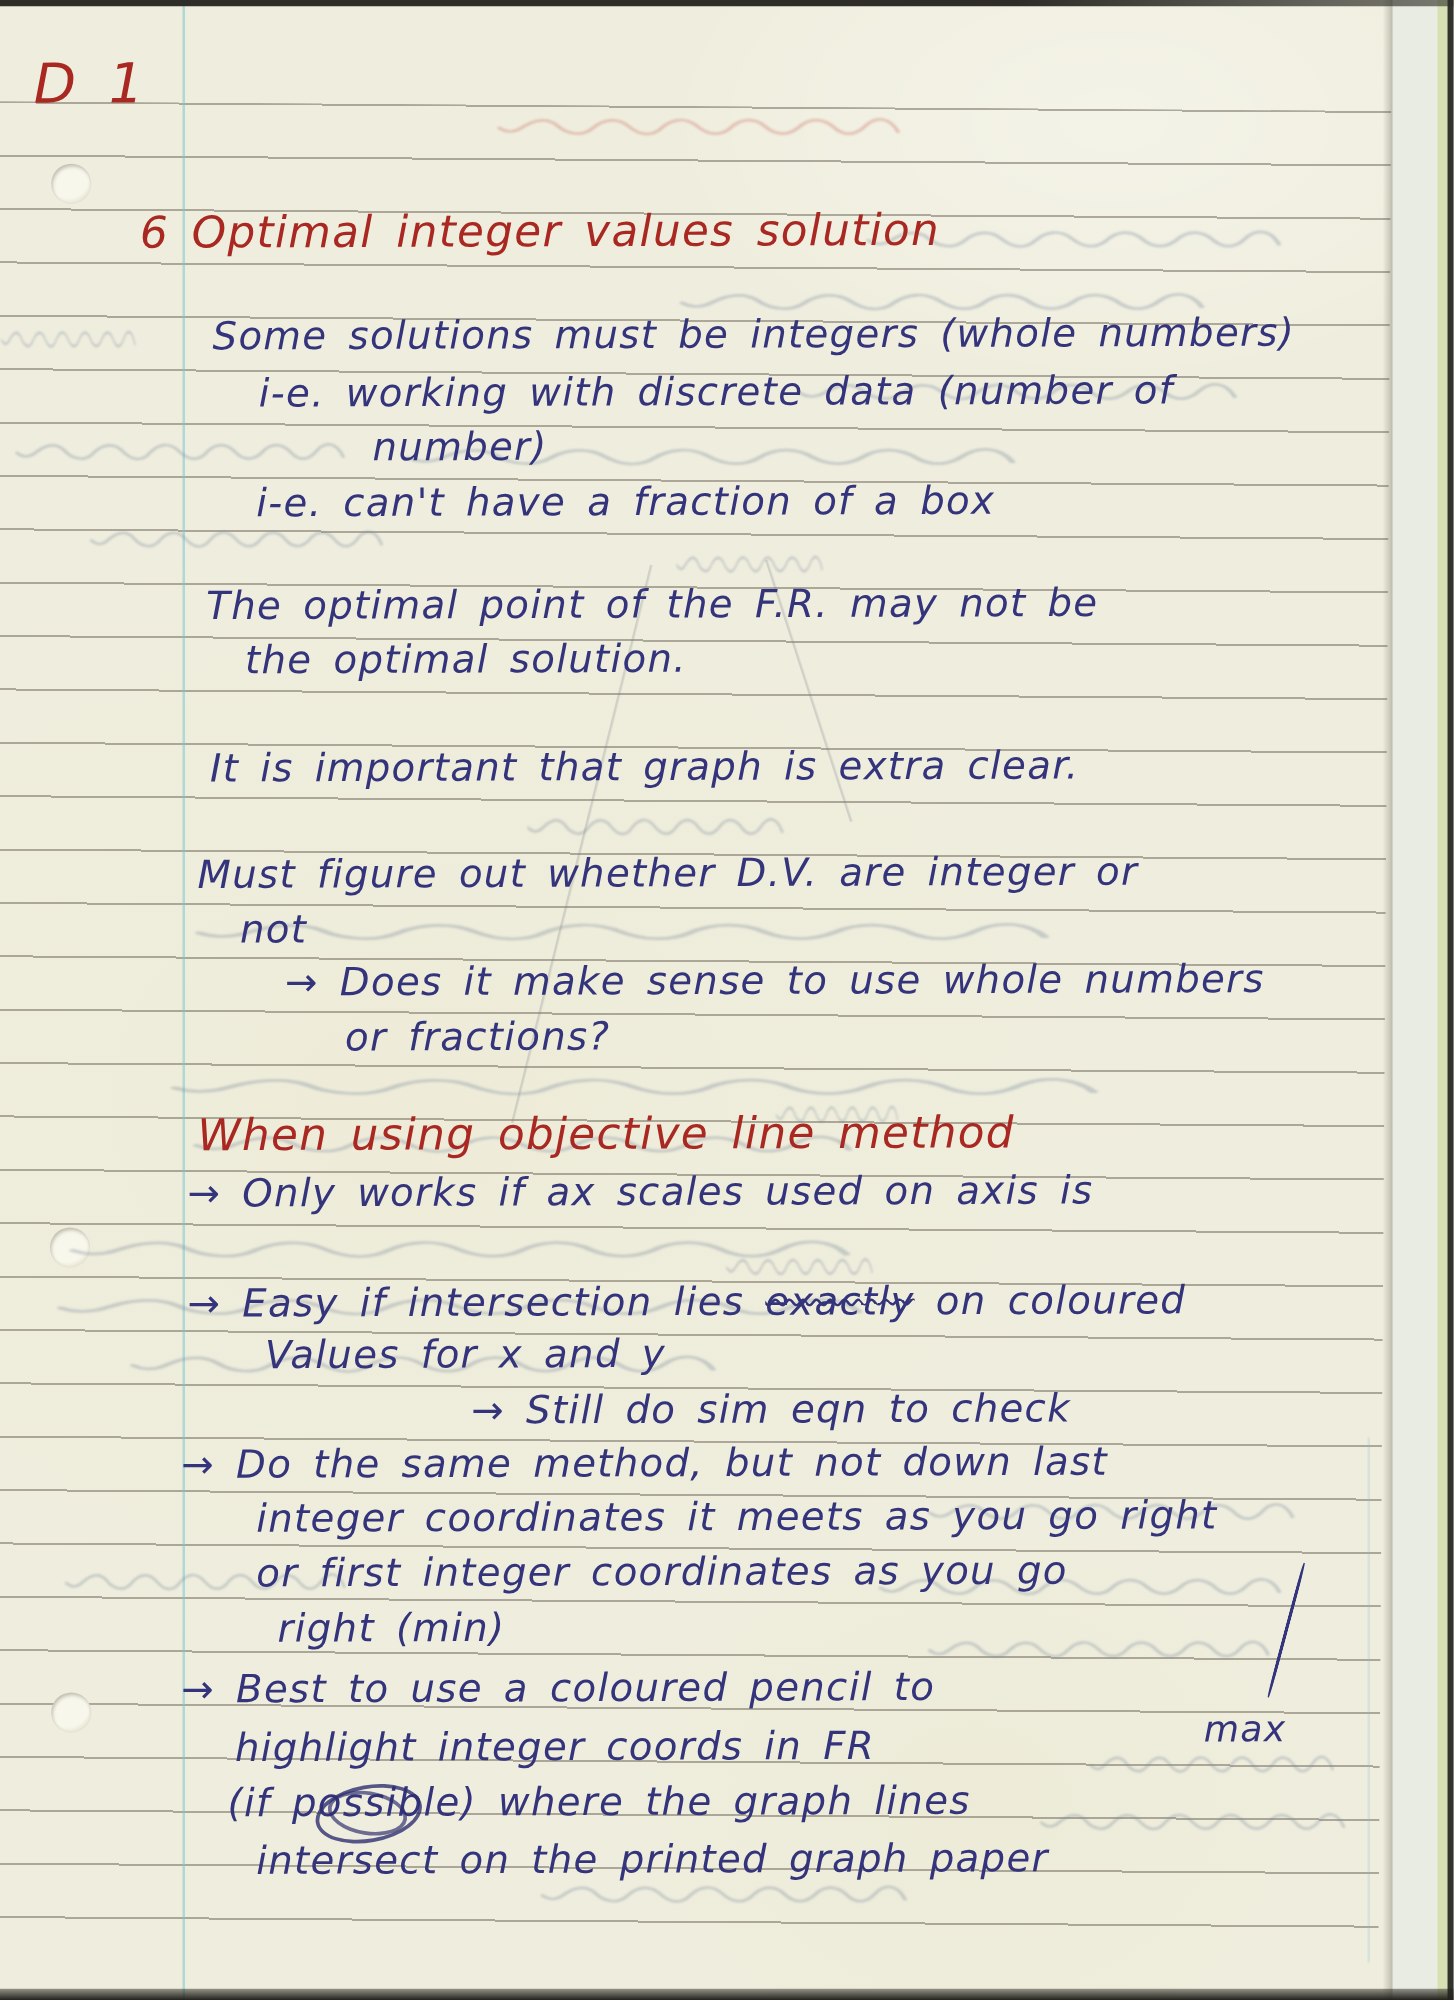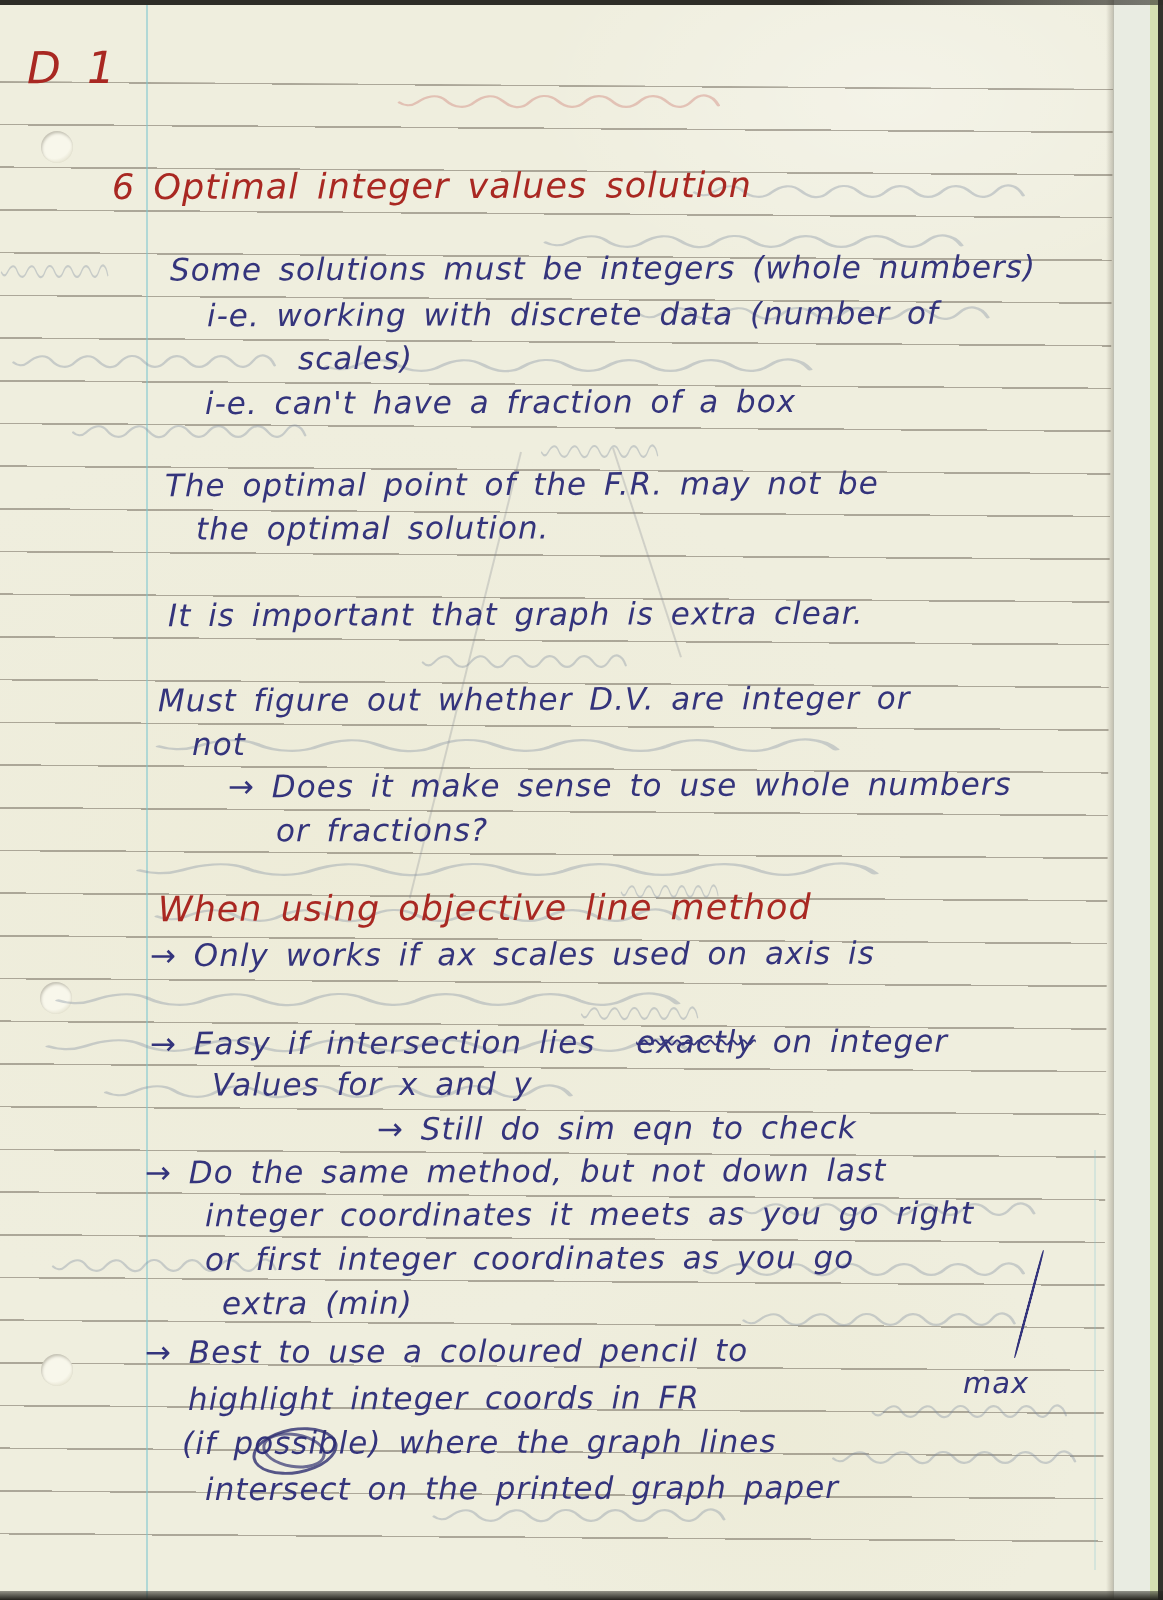--- a/index.html
+++ b/index.html
@@ -158,7 +158,7 @@
 
     <div class="hw" style="left:170px;top:250px;">Some solutions must be integers (whole numbers)</div>
     <div class="hw" style="left:207px;top:296px;">i-e. working with discrete data (number of</div>
-    <div class="hw" style="left:298px;top:340px;">scales)</div>
+    <div class="hw" style="left:298px;top:340px;">number)</div>
     <div class="hw" style="left:205px;top:384px;">i-e. can't have a fraction of a box</div>
 
     <div class="hw" style="left:165px;top:466px;">The optimal point of the F.R. may not be</div>

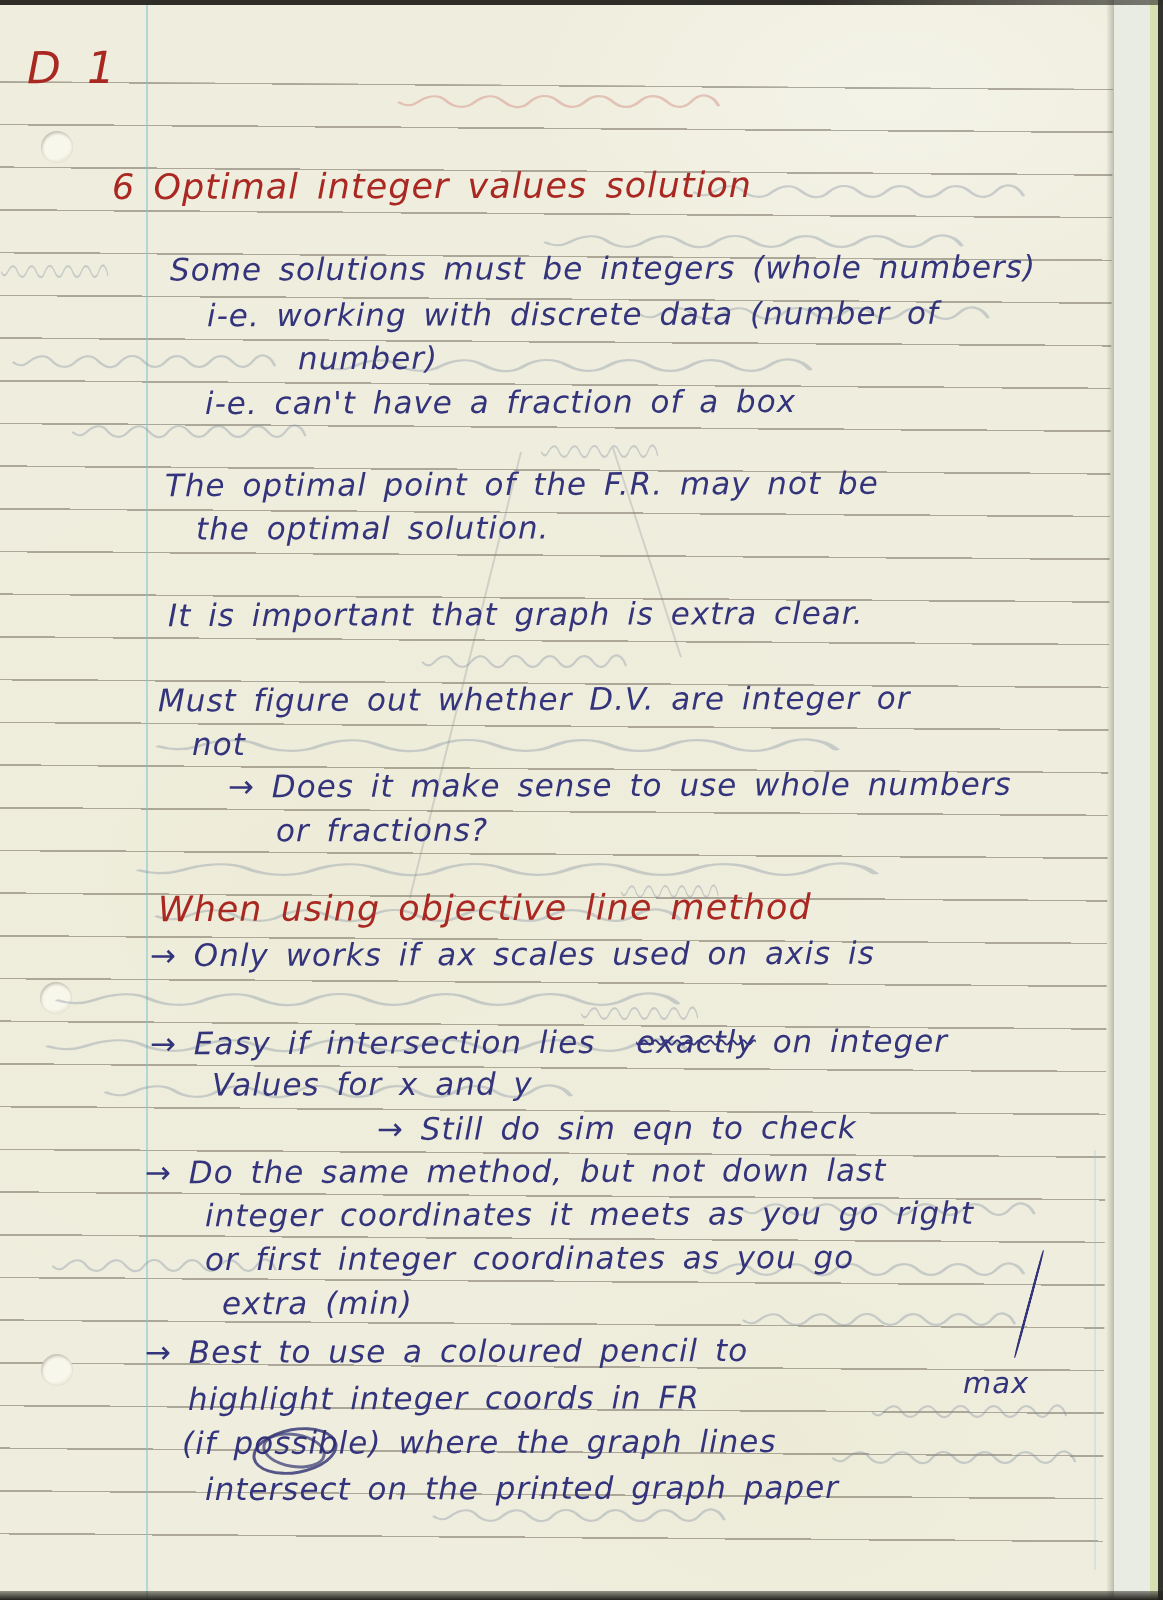--- a/index.html
+++ b/index.html
@@ -28,7 +28,7 @@
   .sz44{font-size:44px;letter-spacing:3px;}
   .sz42{font-size:42px;letter-spacing:2px;}
   .sz35{font-size:35px;}
-  .struck{text-decoration:line-through;text-decoration-style:wavy;text-decoration-thickness:2px;margin-left:24px;}
+  .struck{text-decoration:line-through;text-decoration-style:wavy;text-decoration-thickness:2px;}
   
   .ghost{position:absolute;height:26px;color:rgba(128,140,160,.36);filter:blur(.7px);transform:scaleX(-1);}
   .ghost.redg{color:rgba(208,132,122,.42);}

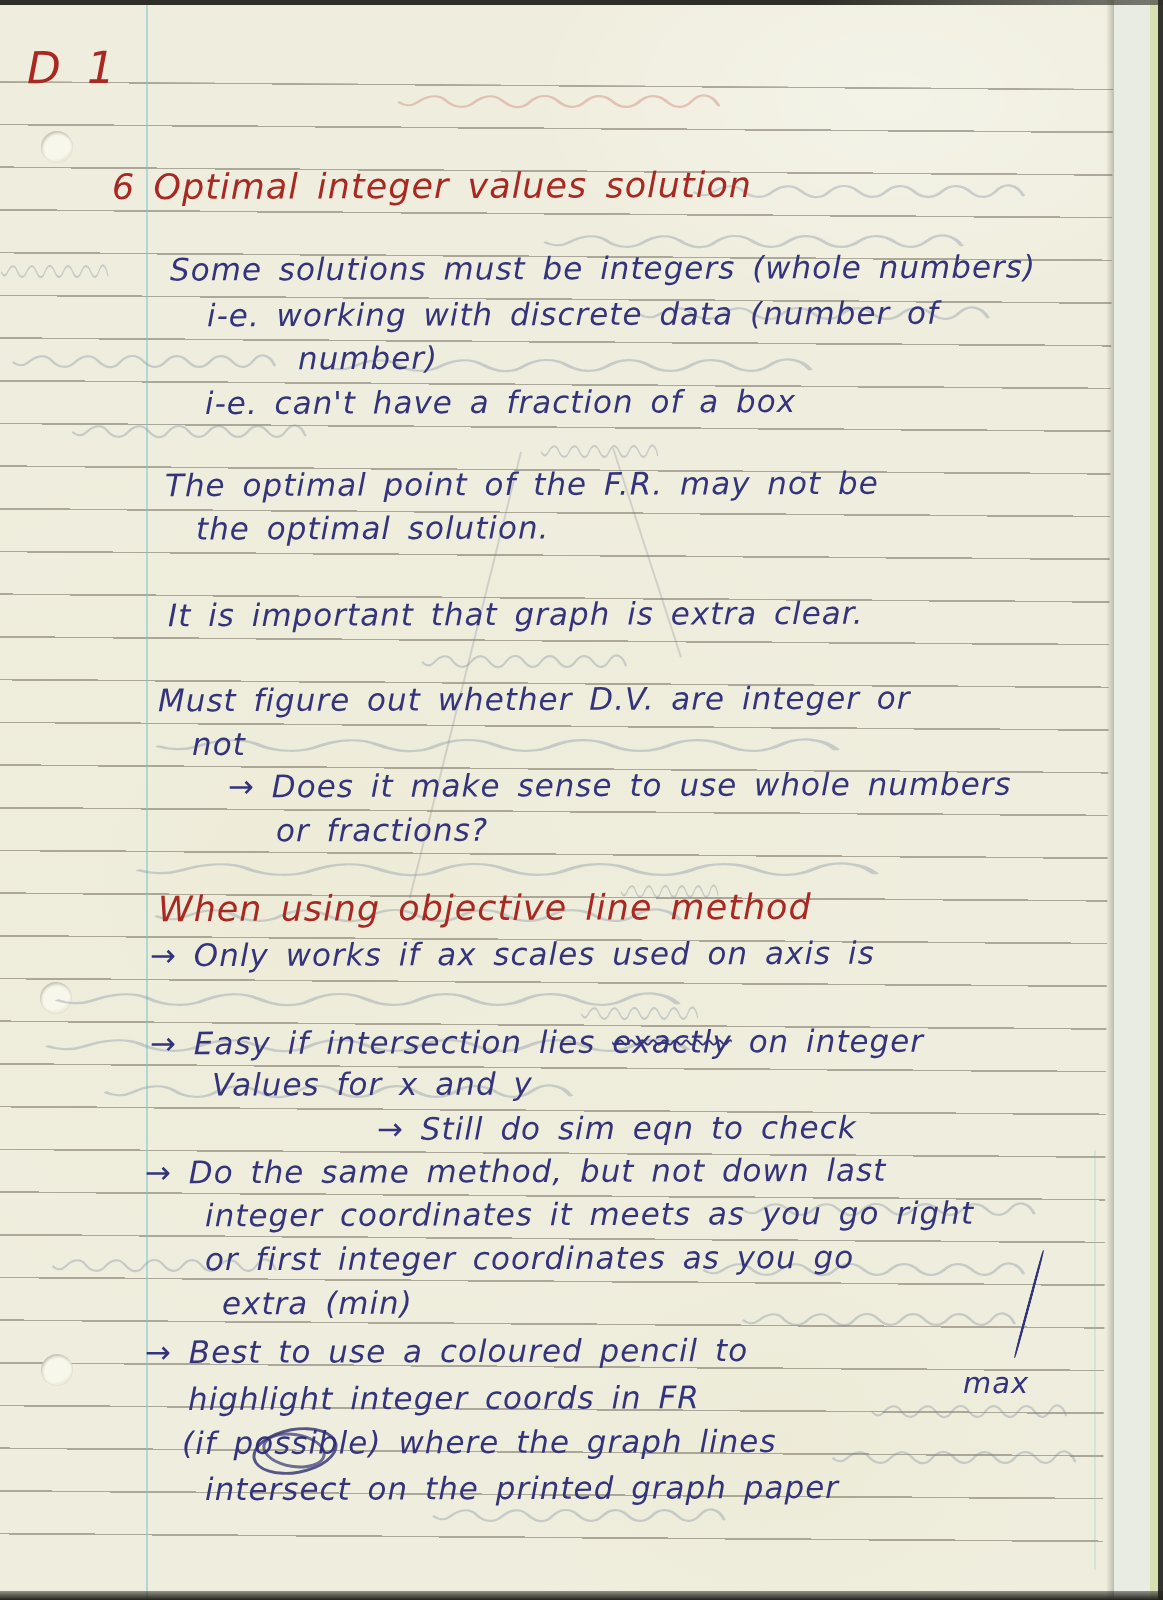--- a/index.html
+++ b/index.html
@@ -175,7 +175,7 @@
 
     <div class="hw" style="left:150px;top:936px;">→ Only works if ax scales used on axis is</div>
 
-    <div class="hw" style="left:150px;top:1024px;"><span>→ Easy if intersection lies </span><span class="struck">exactly</span><span> on integer</span></div>
+    <div class="hw" style="left:150px;top:1024px;"><span>→ Easy if intersection lies </span><span class="struck">exactly</span><span> on coloured</span></div>
     <div class="hw" style="left:212px;top:1066px;">Values for x and y</div>
     <div class="hw" style="left:377px;top:1110px;">→ Still do sim eqn to check</div>
 

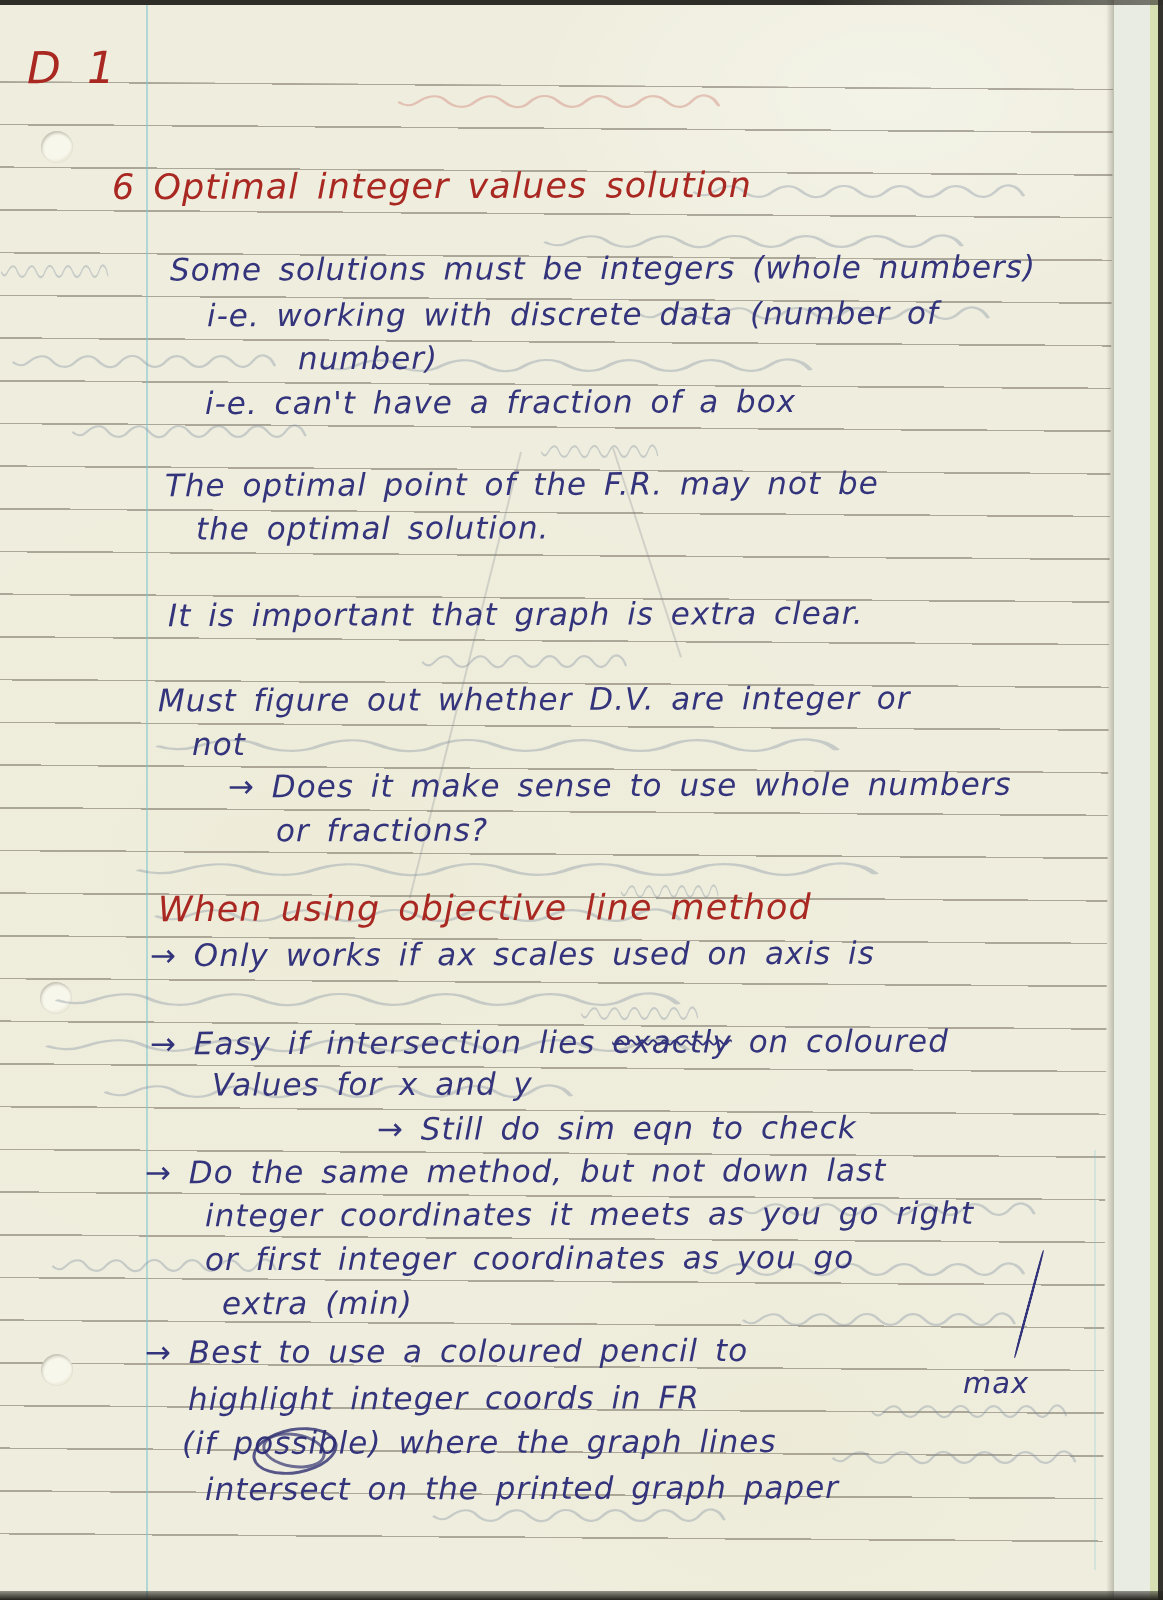--- a/index.html
+++ b/index.html
@@ -182,7 +182,7 @@
     <div class="hw" style="left:145px;top:1153px;">→ Do the same method, but not down last</div>
     <div class="hw" style="left:205px;top:1196px;">integer coordinates it meets as you go right</div>
     <div class="hw" style="left:205px;top:1240px;">or first integer coordinates as you go</div>
-    <div class="hw" style="left:222px;top:1285px;">extra (min)</div>
+    <div class="hw" style="left:222px;top:1285px;">right (min)</div>
 
     <div class="hw" style="left:145px;top:1333px;">→ Best to use a coloured pencil to</div>
     <div class="hw" style="left:188px;top:1380px;">highlight integer coords in FR</div>

